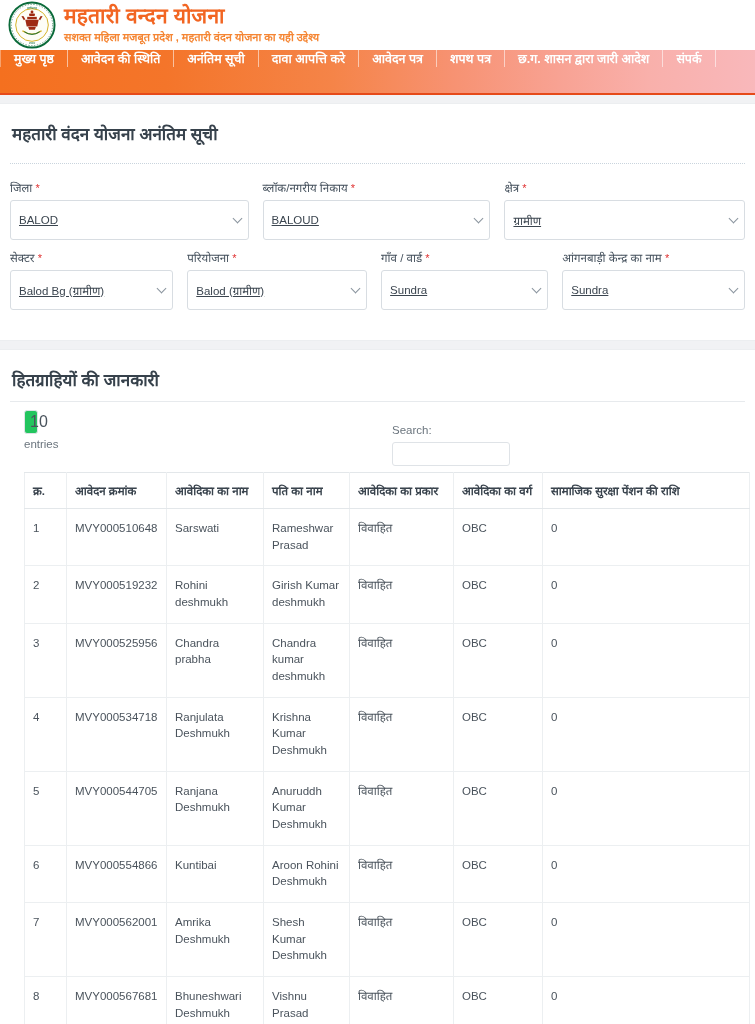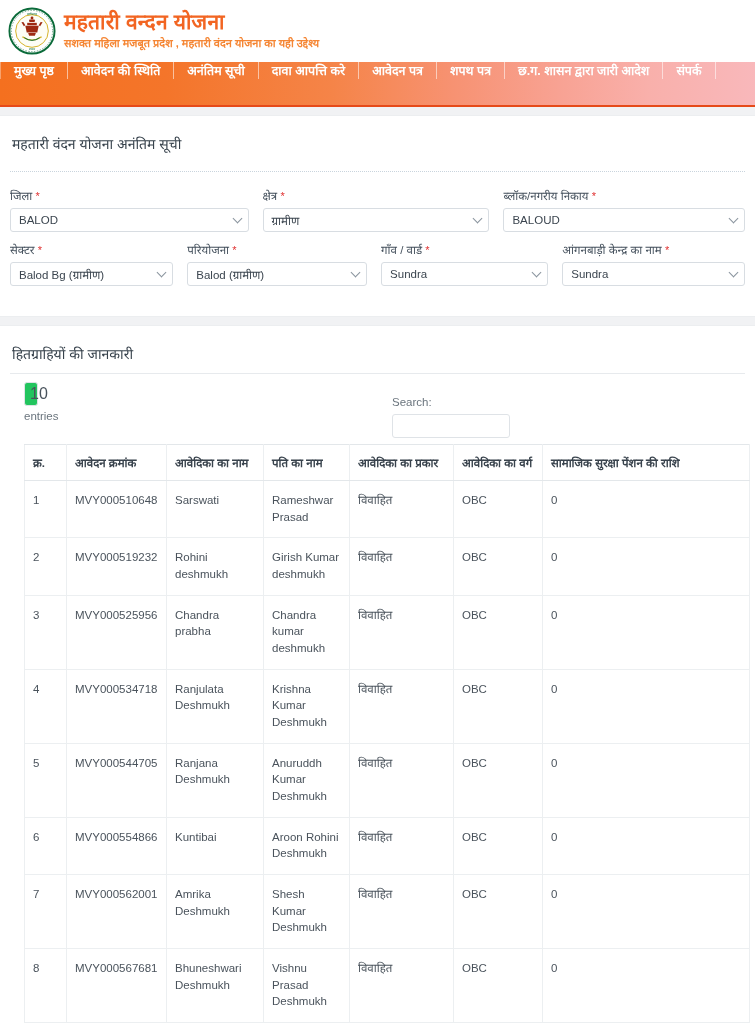--- a/index.html
+++ b/index.html
@@ -16,7 +16,7 @@
   
   .brand-bar {
     background: #ffffff;
-    height: 62px;
+    height: 50px;
     display: flex;
     align-items: center;
     padding: 0 0 0 8px;

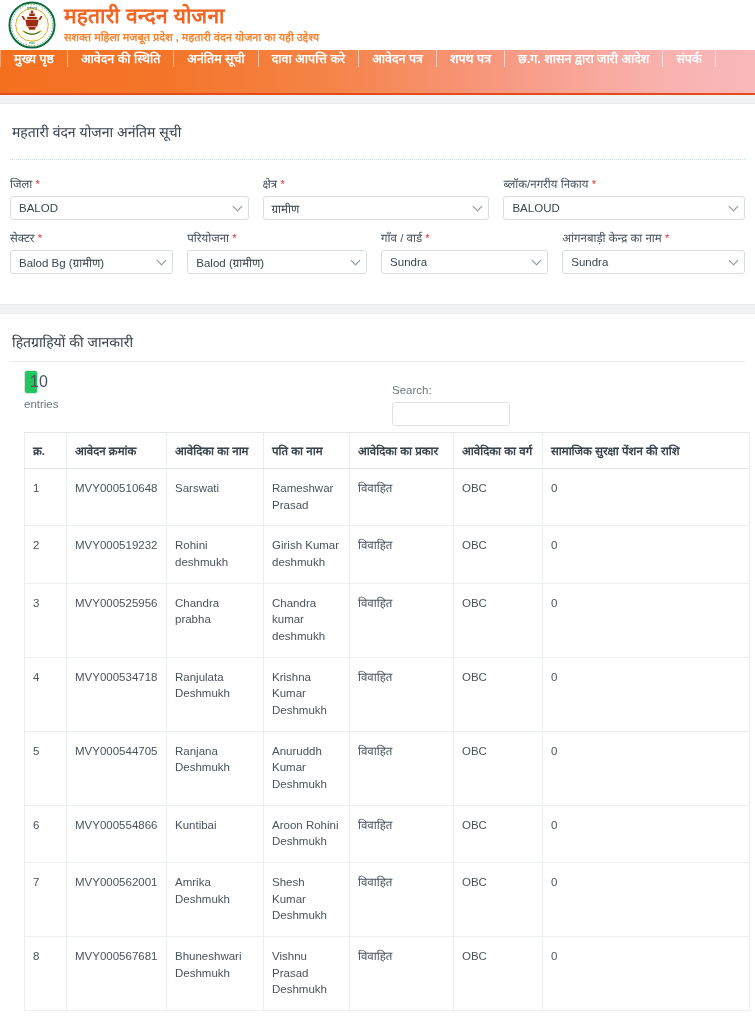--- a/index.html
+++ b/index.html
@@ -79,8 +79,8 @@
   .card.first { margin-top: 8px; padding-bottom: 20px; }
 
   .card-title {
-    font-size: 14px;
-    font-weight: normal;
+    font-size: 17px;
+    font-weight: bold;
     color: #37424c;
     padding: 0 2px 0 2px;
     margin: 0 0 18px 0;

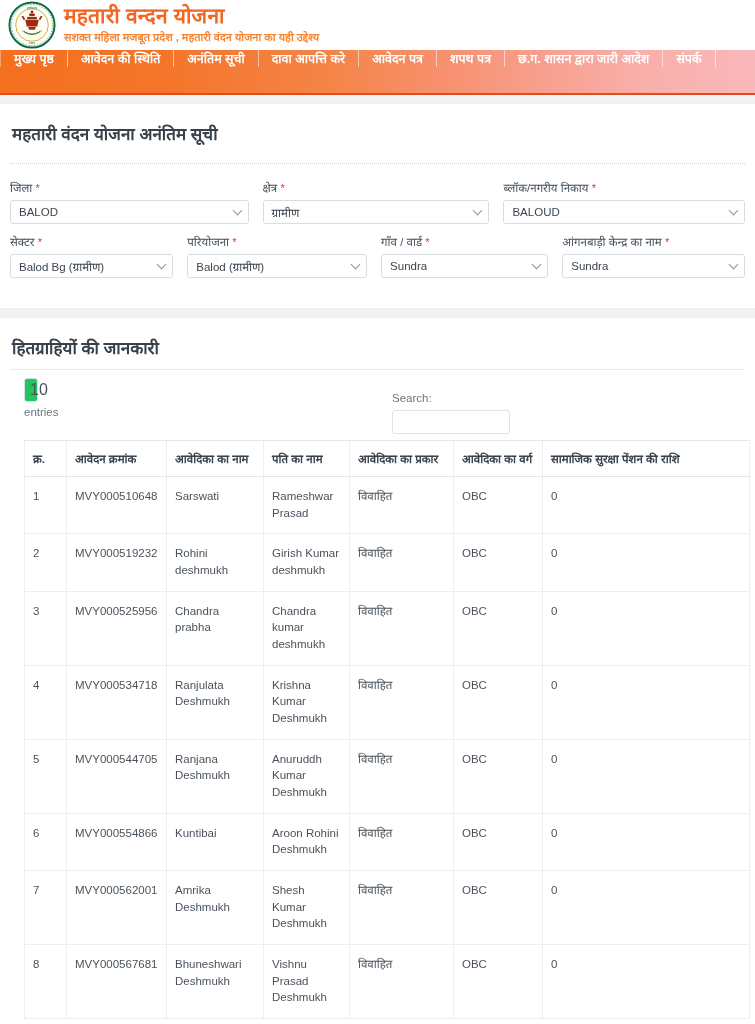--- a/index.html
+++ b/index.html
@@ -271,6 +271,16 @@
           <span class="chev"></span>
         </div>
       </div>
+      <div class="fld f3">
+        <div class="fld-label">
+          <span>ब्लॉक/नगरीय निकाय</span>
+          <span class="req">*</span>
+        </div>
+        <div class="select-box">
+          <span>BALOUD</span>
+          <span class="chev"></span>
+        </div>
+      </div>
       <div class="fld f2">
         <div class="fld-label">
           <span>क्षेत्र</span>
@@ -278,16 +288,6 @@
         </div>
         <div class="select-box">
           <span>ग्रामीण</span>
-          <span class="chev"></span>
-        </div>
-      </div>
-      <div class="fld f3">
-        <div class="fld-label">
-          <span>ब्लॉक/नगरीय निकाय</span>
-          <span class="req">*</span>
-        </div>
-        <div class="select-box">
-          <span>BALOUD</span>
           <span class="chev"></span>
         </div>
       </div>

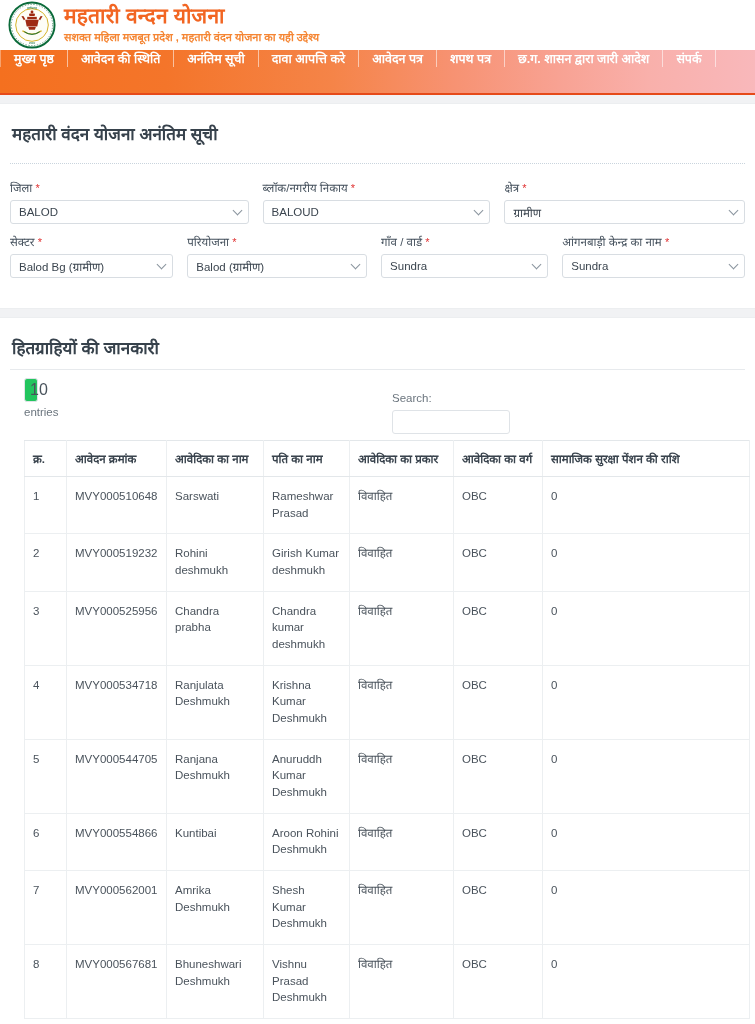--- a/index.html
+++ b/index.html
@@ -109,7 +109,7 @@
   .req { color: #e03131; font-size: 11px; }
   .select-box {
     position: relative;
-    height: 24px;
+    height: 40px;
     border: 1px solid #d8dde2;
     border-radius: 3px;
     background: #ffffff;
@@ -121,6 +121,7 @@
     cursor: pointer;
     overflow: hidden;
     white-space: nowrap;
+    text-decoration: underline;
   }
   .chev {
     position: absolute;

